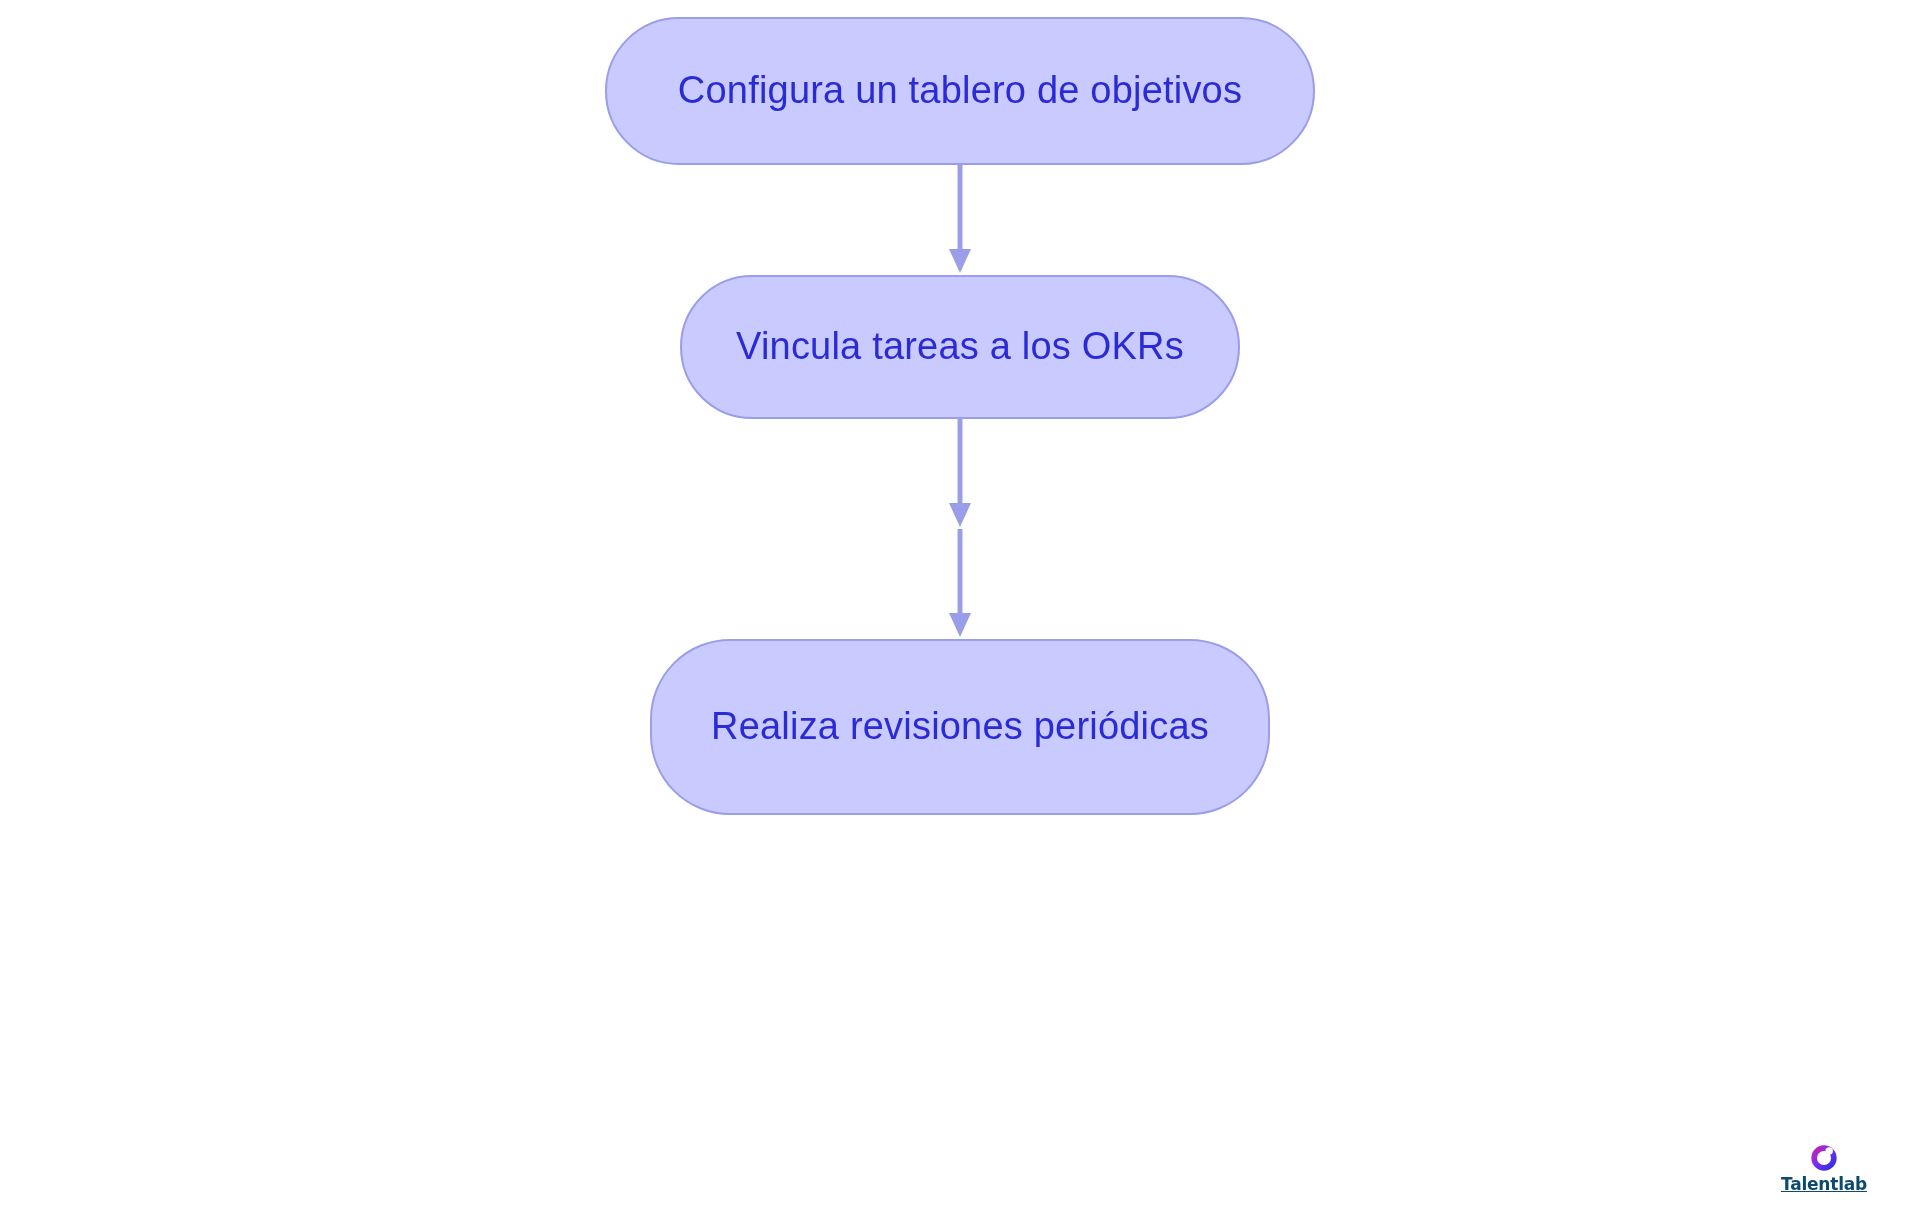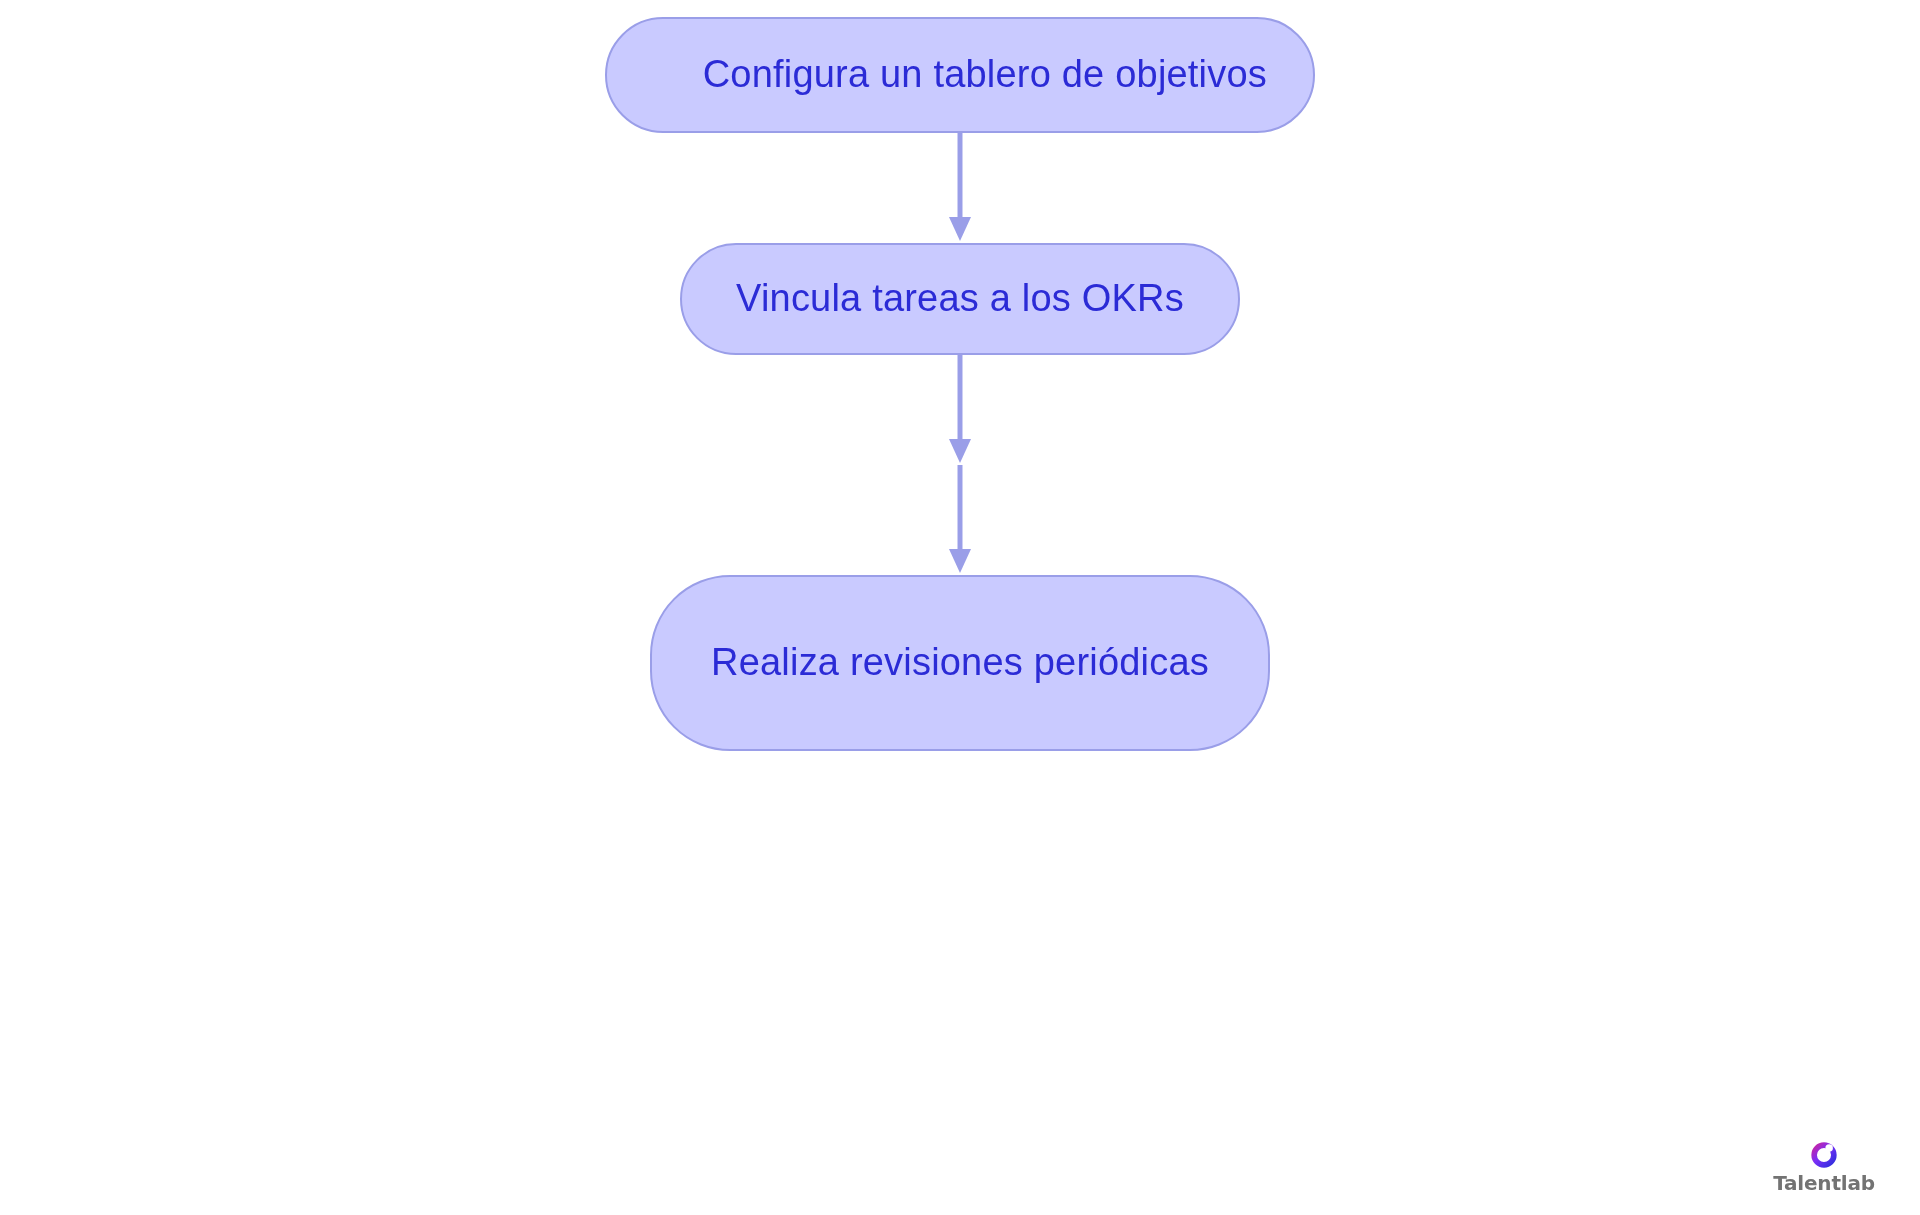--- a/index.html
+++ b/index.html
@@ -47,7 +47,7 @@
     white-space: nowrap;
   }
 
-  .node-1 { width: 710px; height: 116px; margin-top: 17px; justify-content: flex-end; }
+  .node-1 { width: 710px; height: 148px; margin-top: 17px; }
   .node-2 { width: 560px; height: 112px; }
   .node-3 { width: 548px; height: 148px; }
   .node-4 { width: 620px; height: 176px; }

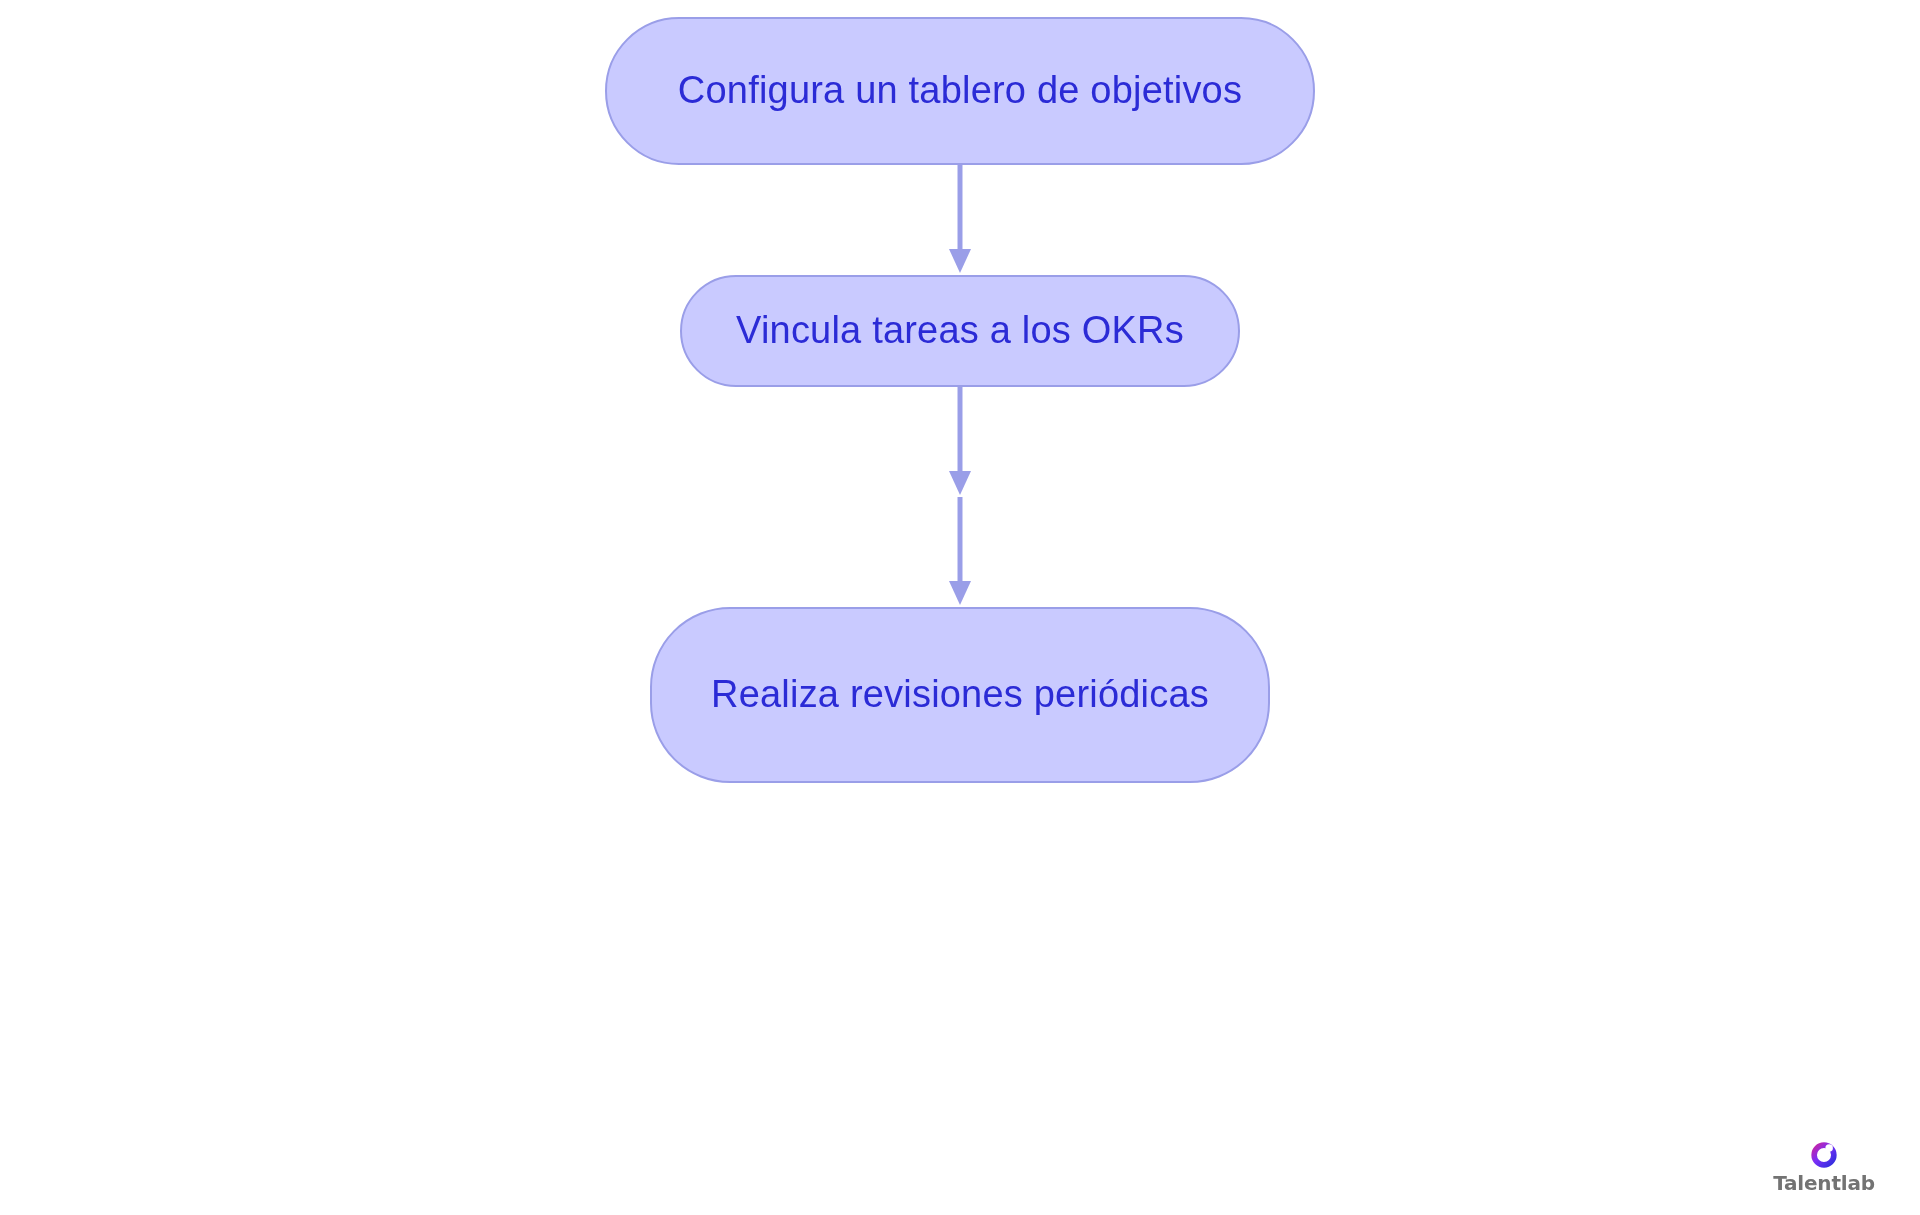--- a/index.html
+++ b/index.html
@@ -48,7 +48,7 @@
   }
 
   .node-1 { width: 710px; height: 148px; margin-top: 17px; }
-  .node-2 { width: 560px; height: 112px; }
+  .node-2 { width: 560px; height: 144px; }
   .node-3 { width: 548px; height: 148px; }
   .node-4 { width: 620px; height: 176px; }
 

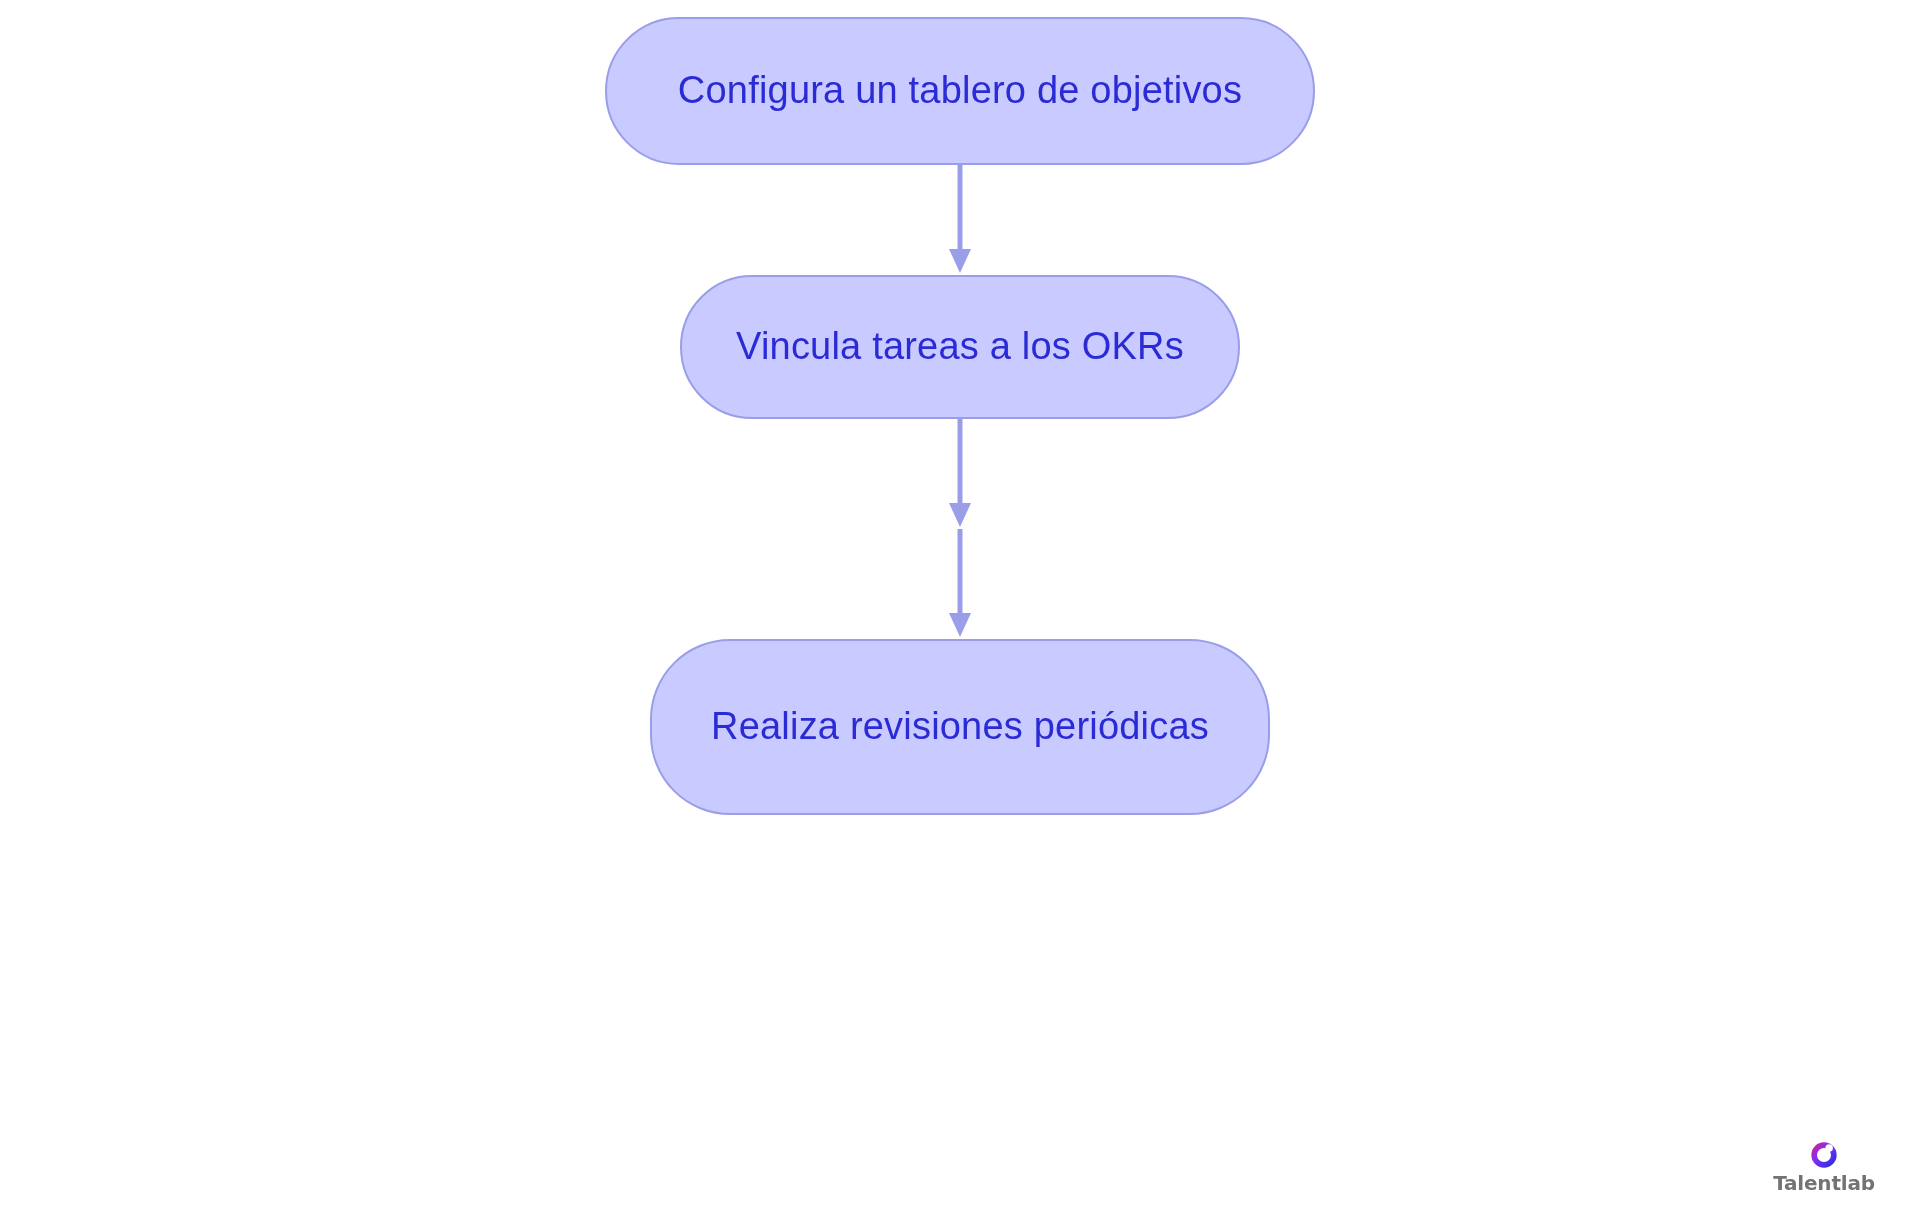--- a/index.html
+++ b/index.html
@@ -88,11 +88,12 @@
   }
   #brand .wordmark {
     font-family: "DejaVu Sans", sans-serif;
-    font-size: 20px;
+    font-size: 17px;
     font-weight: 700;
-    color: #737373;
+    color: #0c4a6e;
     letter-spacing: -0.2px;
     line-height: 1;
+    text-decoration: underline;
   }
 </style>
 </head>

